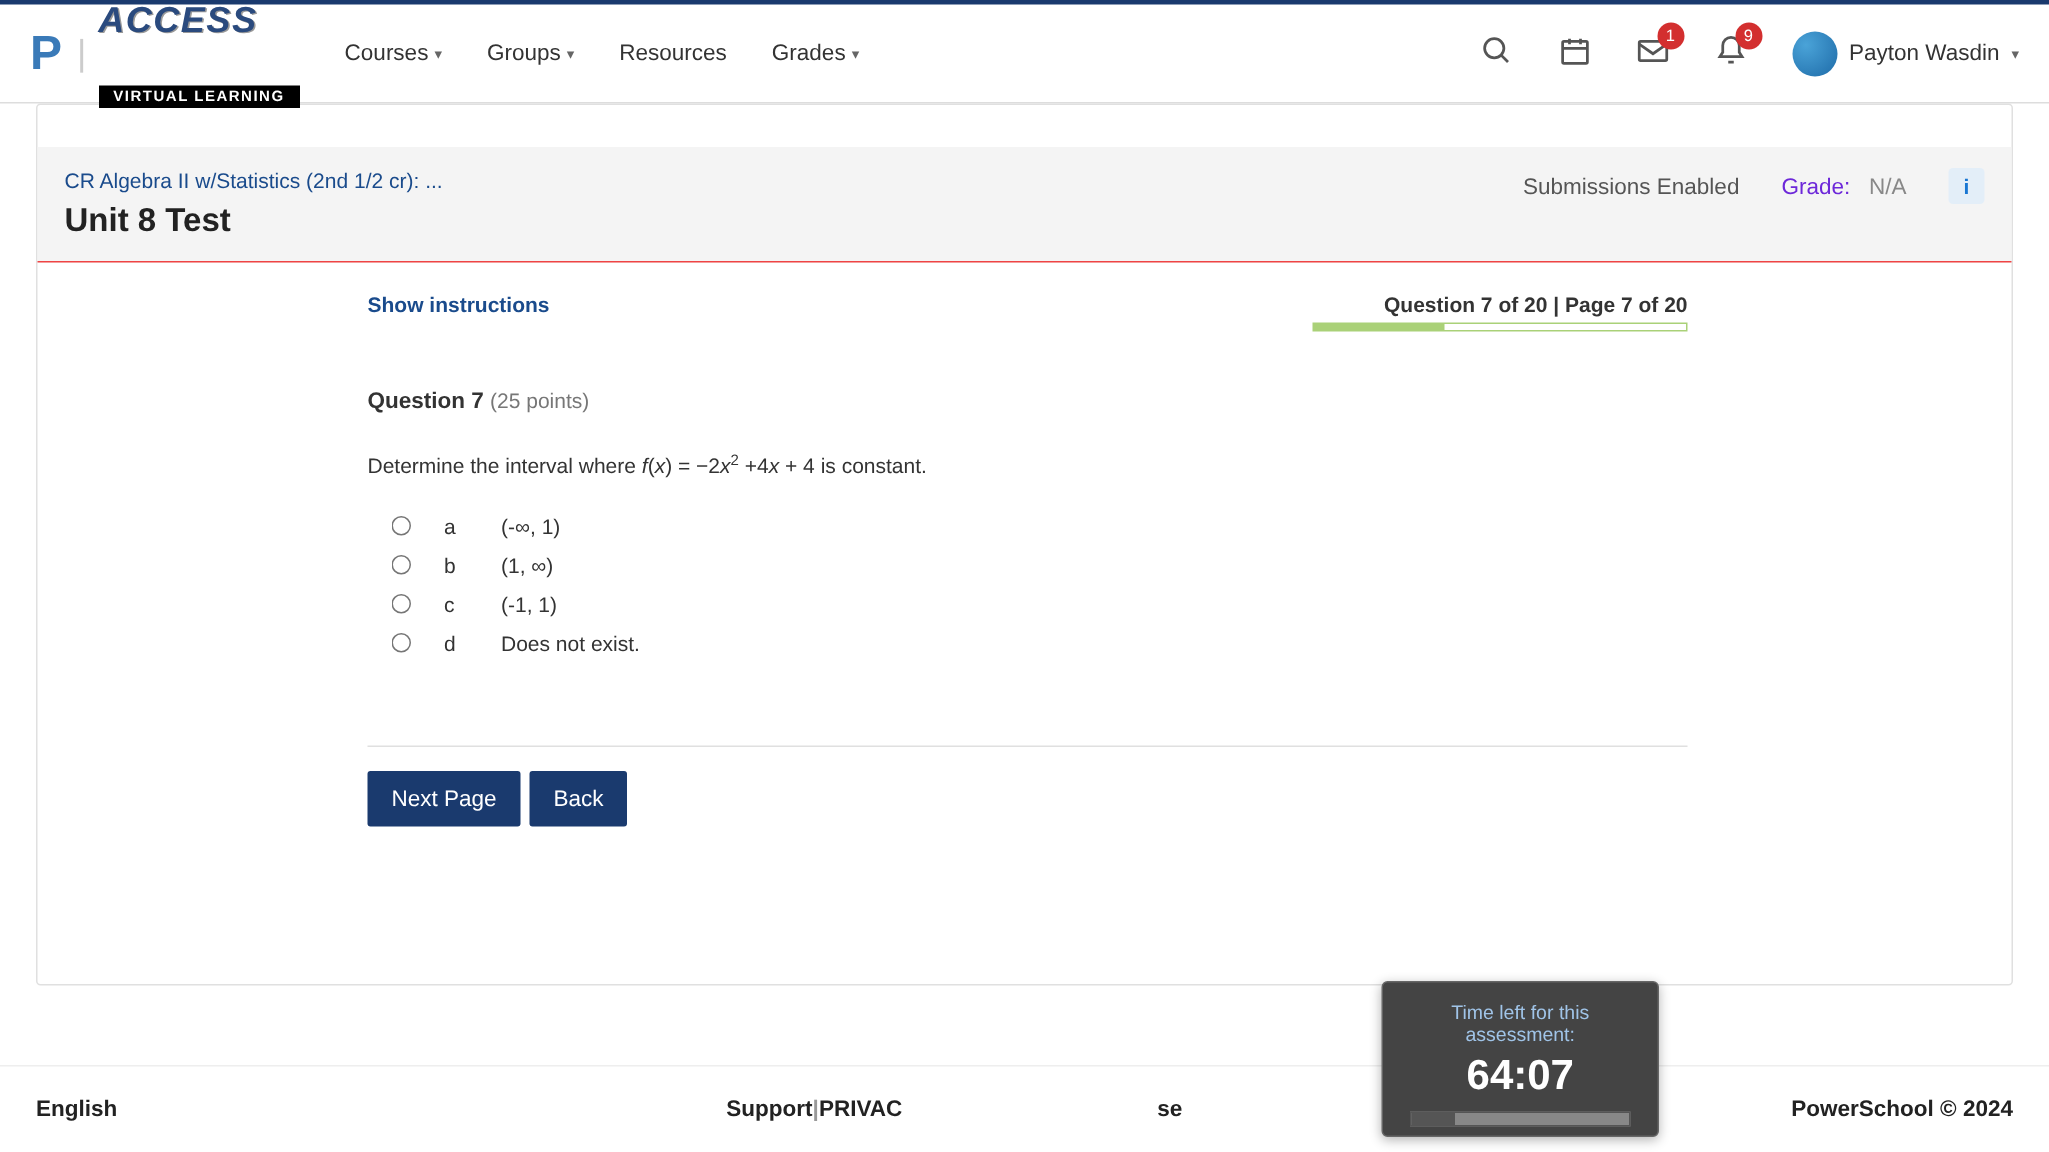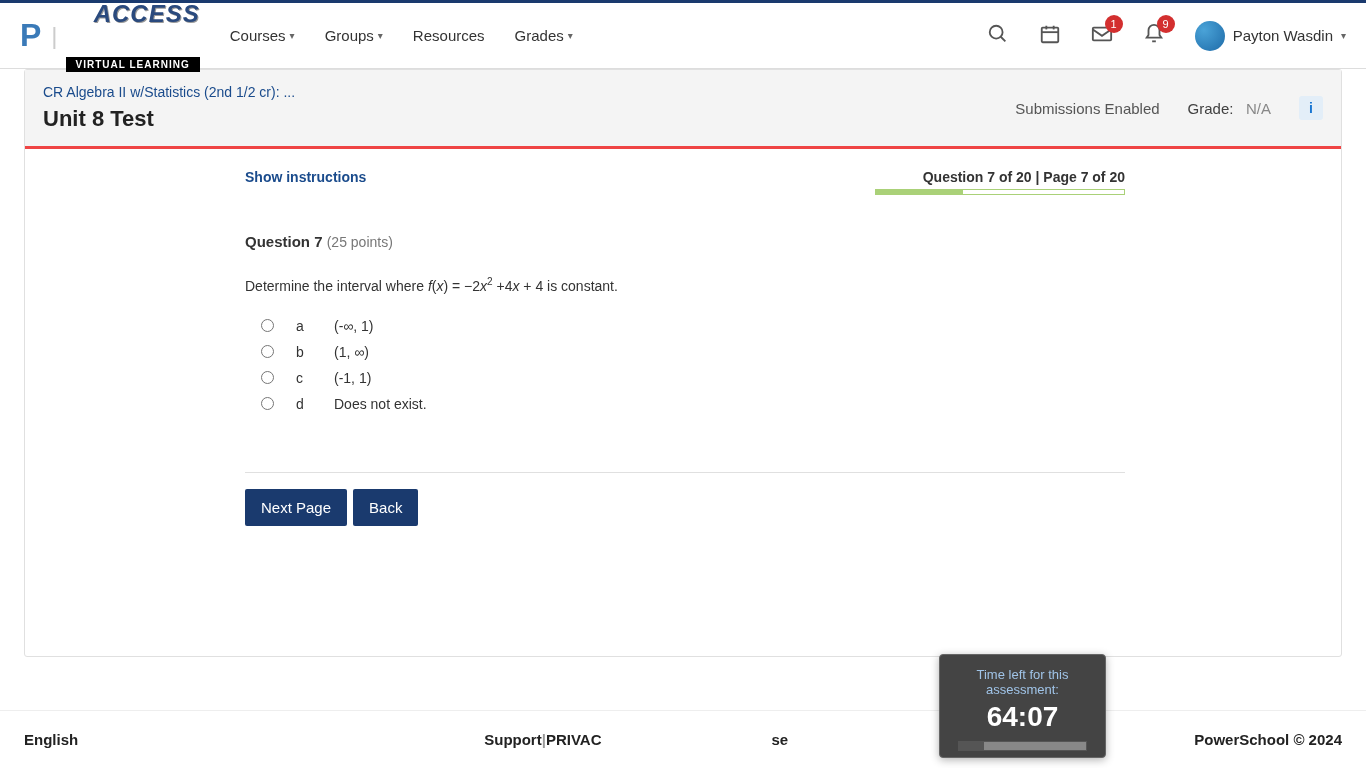--- a/index.html
+++ b/index.html
@@ -8,7 +8,7 @@
 .header { height: 66px; display: flex; align-items: center; padding: 0 20px; border-bottom: 1px solid #ddd; }
 .logo-p { font-size: 32px; font-weight: bold; color: #3a7ab8; letter-spacing: -6px; margin-right: 8px; }
 .divider { color: #ccc; margin: 0 8px; font-size: 24px; }
-.access-logo { display: flex; flex-direction: column; align-items: flex-end; margin-right: 30px; gap: 29px; }
+.access-logo { display: flex; flex-direction: column; align-items: flex-start; margin-right: 30px; gap: 29px; }
 .access-top { font-size: 24px; font-weight: 900; font-style: italic; color: #2a4a7e; letter-spacing: 1px; text-shadow: 1px 1px 0 #999; }
 .access-bottom { font-size: 10px; font-weight: bold; color: #fff; background: #000; padding: 2px 10px; letter-spacing: 1px; }
 .nav { display: flex; gap: 30px; }

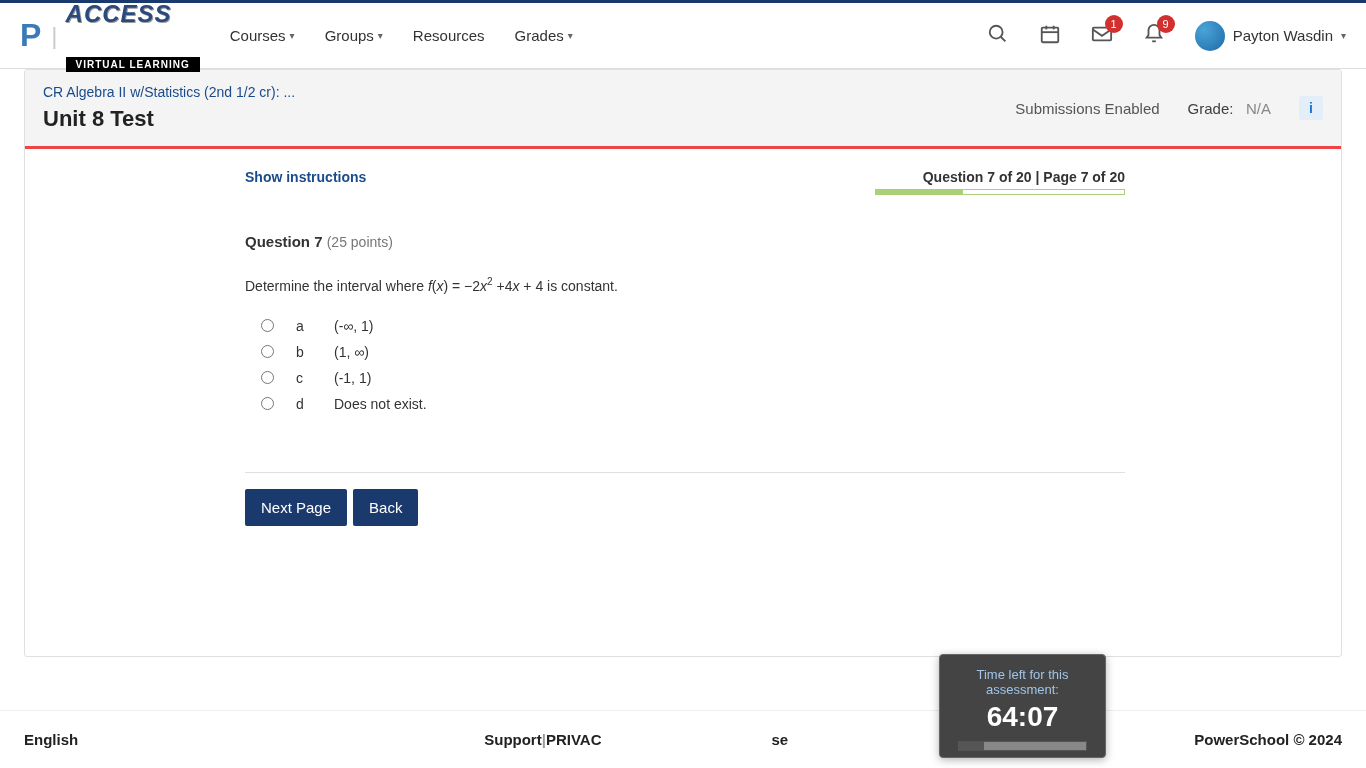--- a/index.html
+++ b/index.html
@@ -23,7 +23,7 @@
 .user { display: flex; align-items: center; gap: 8px; cursor: pointer; font-size: 15px; }
 .content-wrap { padding: 0 24px; }
 .card { background: #fff; border: 1px solid #e0e0e0; border-radius: 3px; min-height: 588px; }
-.card-header { background: #f4f4f4; border-bottom: 3px solid #ef4444; padding: 14px 18px; display: flex; align-items: center; justify-content: space-between; }
+.card-header { background: #f4f4f4; border-bottom: 1px solid #ef4444; padding: 14px 18px; display: flex; align-items: flex-start; justify-content: space-between; margin-top: 28px; }
 .breadcrumb { color: #1a4b8c; font-size: 14px; margin-bottom: 6px; cursor: pointer; }
 .page-title { font-size: 22px; font-weight: 600; color: #222; }
 .header-right { display: flex; align-items: center; gap: 28px; font-size: 15px; color: #555; }

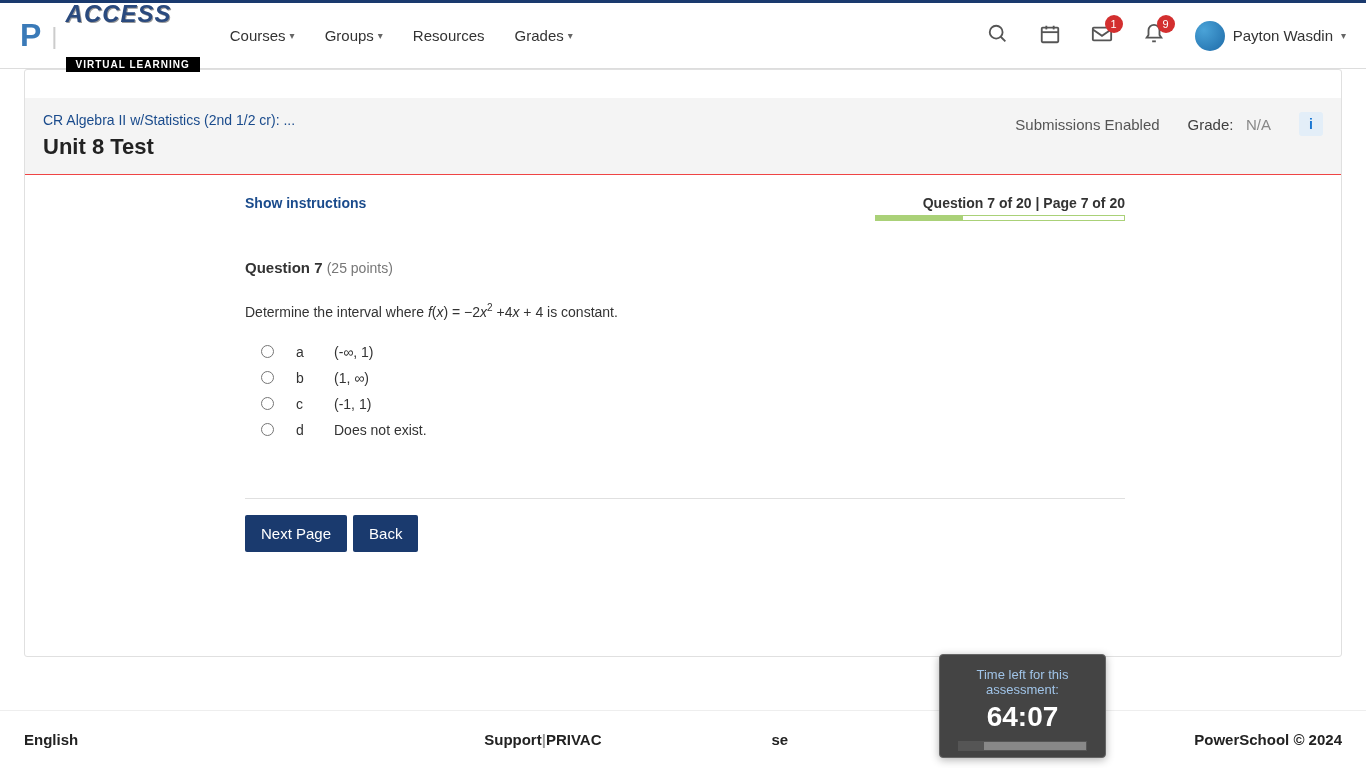--- a/index.html
+++ b/index.html
@@ -27,7 +27,7 @@
 .breadcrumb { color: #1a4b8c; font-size: 14px; margin-bottom: 6px; cursor: pointer; }
 .page-title { font-size: 22px; font-weight: 600; color: #222; }
 .header-right { display: flex; align-items: center; gap: 28px; font-size: 15px; color: #555; }
-.grade-lbl { color: #404040; }
+.grade-lbl { color: #6d28d9; }
 .grade-val { color: #888; }
 .info-icon { width: 24px; height: 24px; background: #e3eef8; border-radius: 3px; display: flex; align-items: center; justify-content: center; color: #1976d2; font-weight: bold; font-size: 14px; }
 .inner { padding: 20px 0 20px 0; max-width: 880px; margin-left: 220px; }

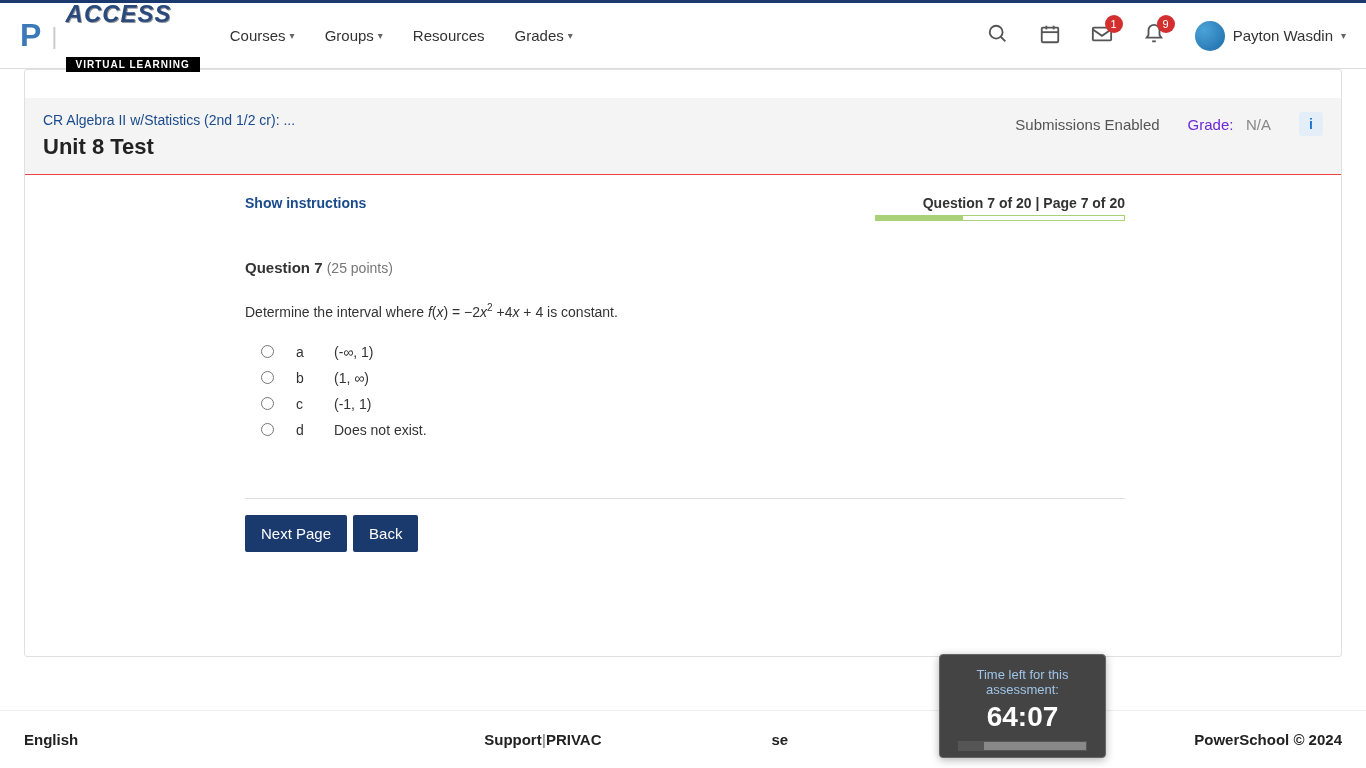--- a/index.html
+++ b/index.html
@@ -54,7 +54,7 @@
 .footer { position: absolute; bottom: 0; left: 0; right: 0; padding: 20px 24px; display: flex; justify-content: space-between; align-items: center; font-size: 15px; font-weight: 600; color: #222; border-top: 1px solid #eee; background: #fff; }
 .footer-links { display: flex; align-items: center; }
 .footer-sep { color: #999; }
-.timer { position: absolute; bottom: 10px; right: 260px; background: #444; color: #fff; border: 1px solid #666; border-radius: 4px; padding: 12px 18px 6px; text-align: center; box-shadow: 0 2px 8px rgba(0,0,0,0.3); width: 167px; }
+.timer { position: absolute; bottom: 10px; right: 260px; background: #444; color: #fff; border: 1px solid #666; border-radius: 4px; padding: 12px 18px 6px; text-align: center; box-shadow: 0 2px 8px rgba(0,0,0,0.3); width: 185px; }
 .timer-lbl { color: #a0c4e8; font-size: 13px; margin-bottom: 4px; }
 .timer-val { font-size: 28px; font-weight: 600; }
 .timer-bar { height: 10px; background: #888; border: 1px solid #555; margin-top: 8px; width: 100%; position: relative; }

